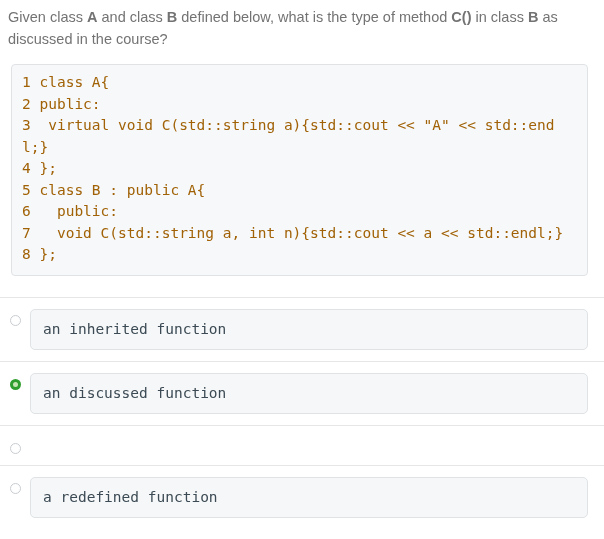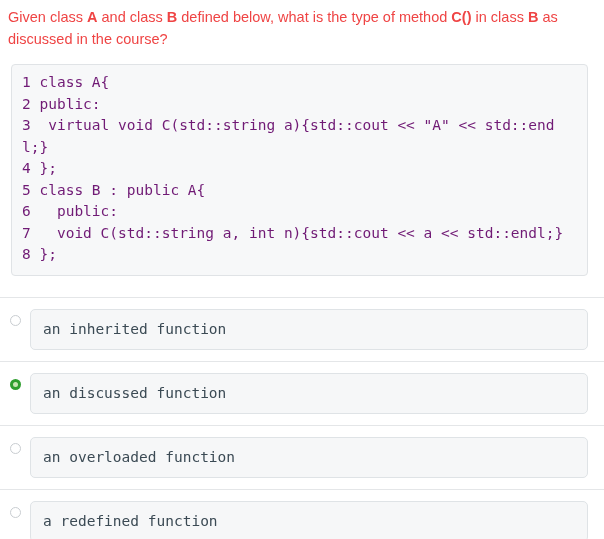--- a/index.html
+++ b/index.html
@@ -23,7 +23,7 @@
     font-family: "Liberation Sans", sans-serif;
     font-size: 14.5px;
     line-height: 22px;
-    color: #ef4444;
+    color: #737373;
     padding: 6px 12px 0 8px;
     letter-spacing: 0.0px;
   }

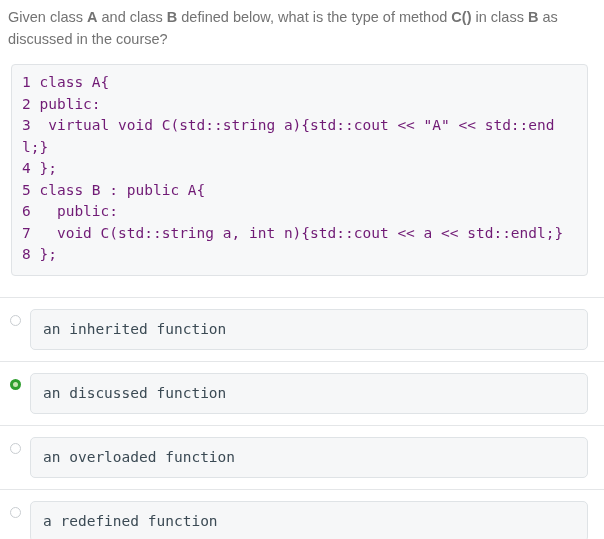--- a/index.html
+++ b/index.html
@@ -40,7 +40,7 @@
     font-family: "DejaVu Sans Mono", "Liberation Mono", monospace;
     font-size: 14.5px;
     line-height: 21.5px;
-    color: #701a75;
+    color: #a16207;
     white-space: pre-wrap;
     word-break: break-all;
     overflow-wrap: anywhere;

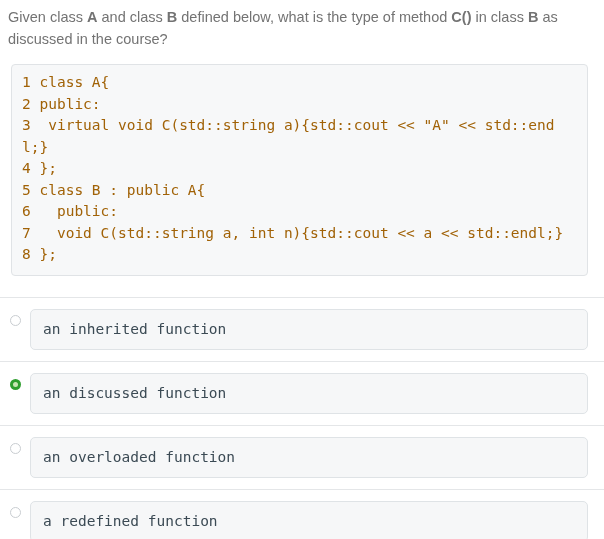--- a/index.html
+++ b/index.html
@@ -151,7 +151,6 @@
       <div class="radio-cell">
         <span class="radio"></span>
       </div>
-      <div class="answer-box">an overloaded function</div>
     </div>
 
     <div class="answer-row">

